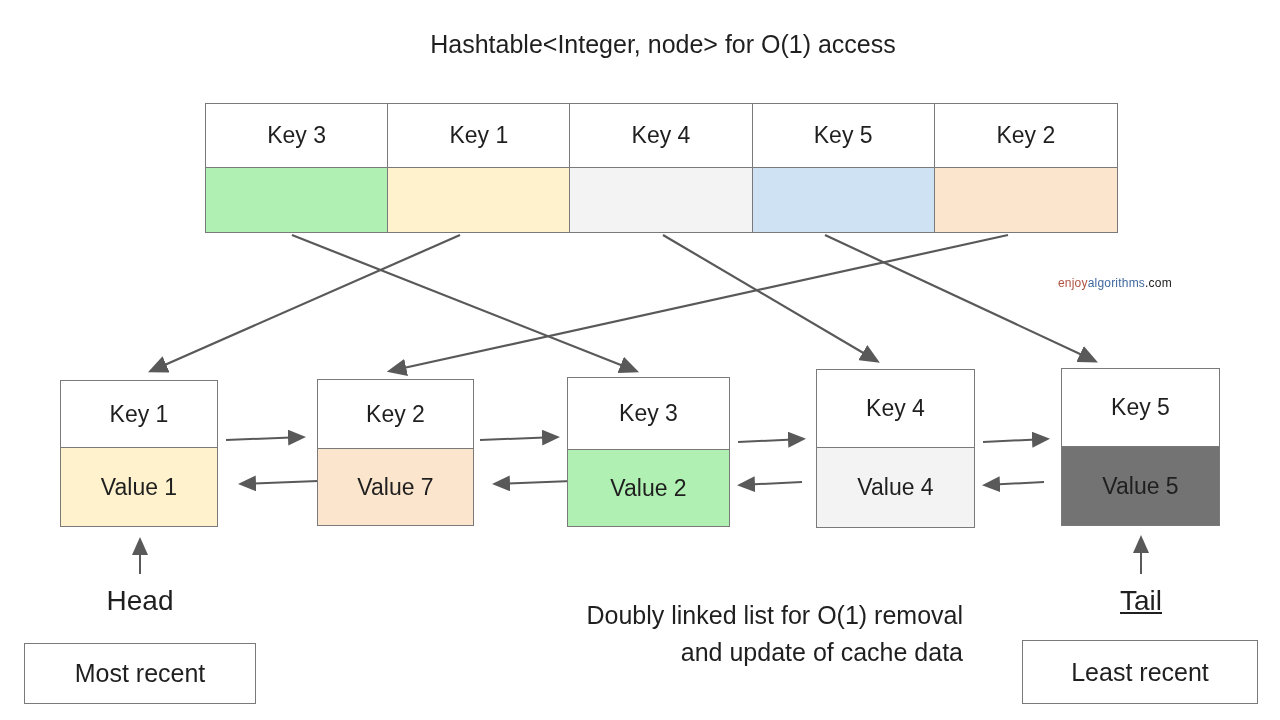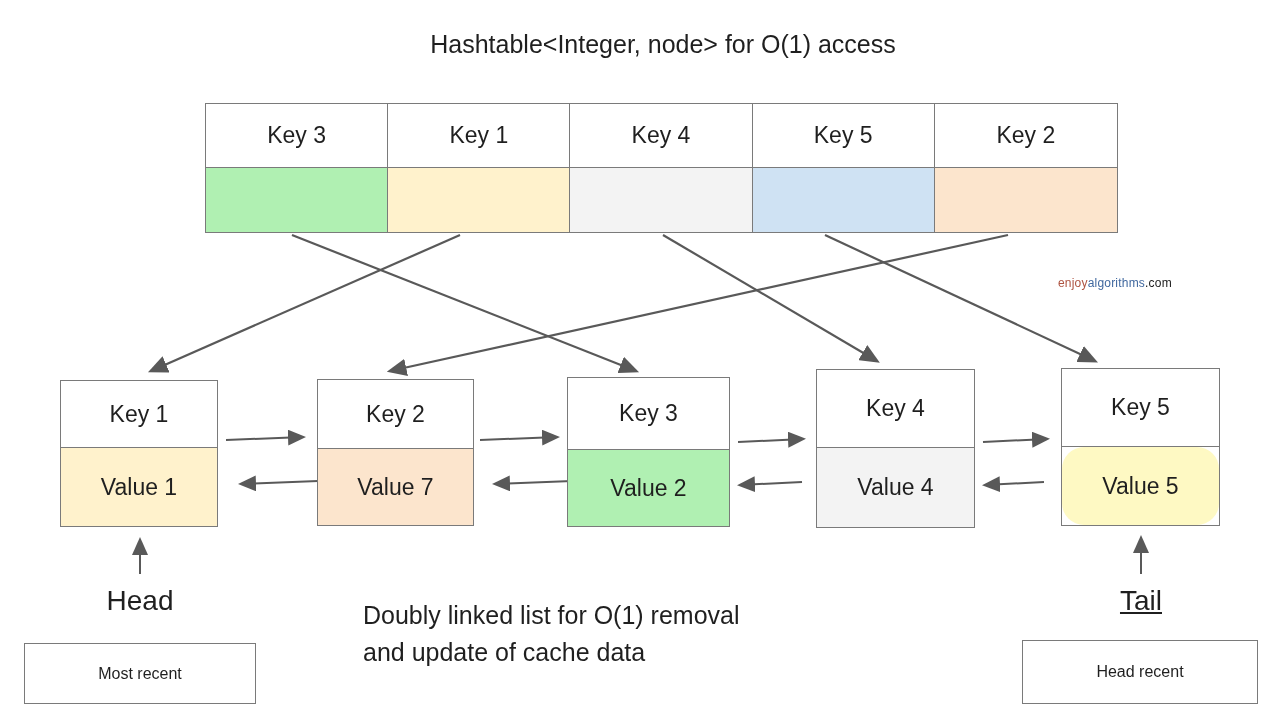--- a/index.html
+++ b/index.html
@@ -108,7 +108,7 @@
   </div>
   <div class="node" style="left:1061px;top:368px;width:159px;height:158px;">
     <div class="node-key" style="height:78px;">Key 5</div>
-    <div class="node-value" style="background-color: #fef9c3; border-radius: 22px;">Value 5</div>
+    <div class="node-value" style="background-color: #737373;">Value 5</div>
   </div>
 
   <div class="side-label" style="left:80px;top:585px;">Head</div>

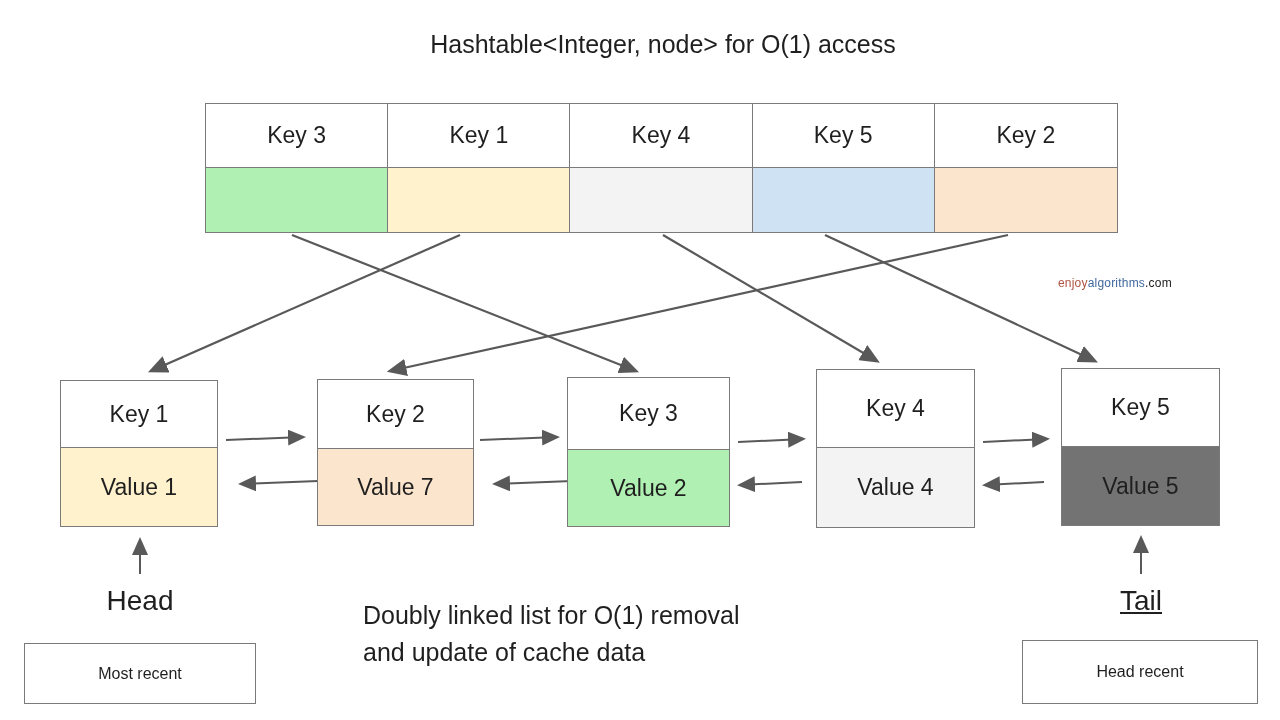--- a/index.html
+++ b/index.html
@@ -25,7 +25,7 @@
   .node-value{flex:1;display:flex;align-items:center;justify-content:center;font-size:23px;}
 
   .side-label{position:absolute;width:120px;text-align:center;font-size:28px;}
-  .caption{position:absolute;left:363px;top:597px;width:600px;text-align:left;
+  .caption{position:absolute;left:363px;top:597px;width:600px;text-align:right;
            font-size:25px;line-height:37px;}
   .tag-box{position:absolute;border:1px solid #7a7a7a;box-sizing:border-box;
            display:flex;align-items:center;justify-content:center;font-size:16px;background:#fff;}

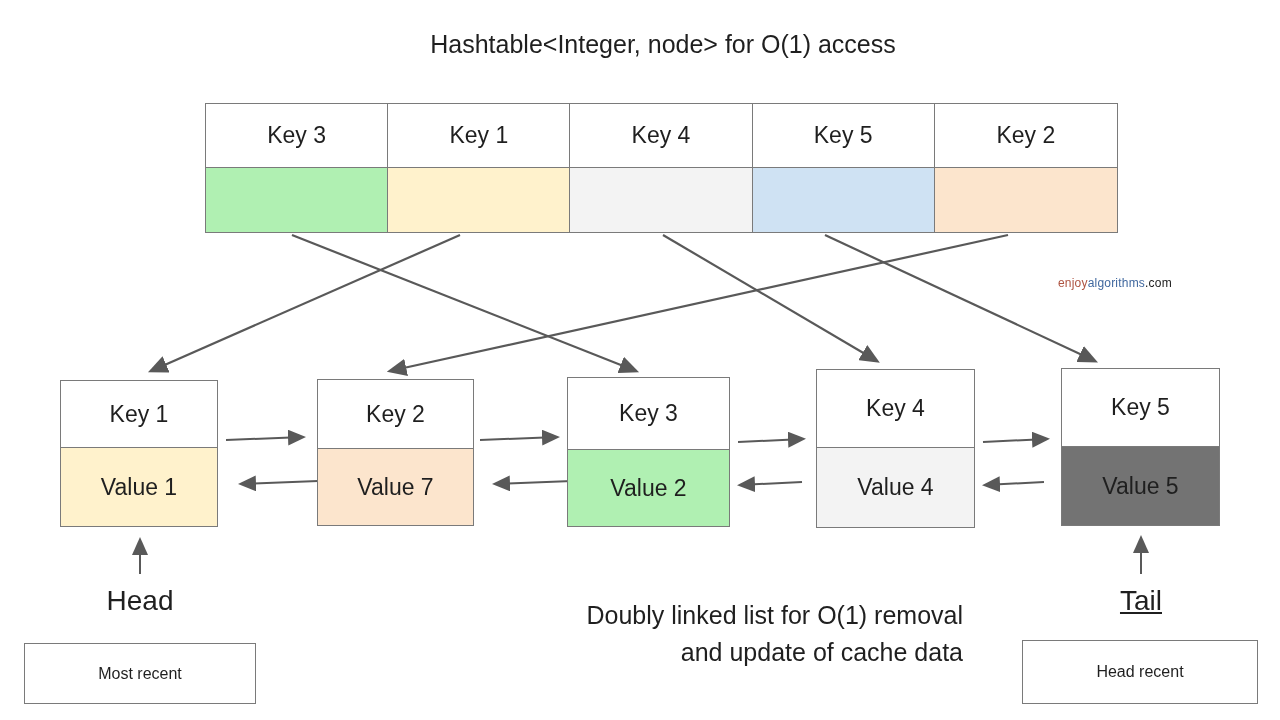--- a/index.html
+++ b/index.html
@@ -28,7 +28,7 @@
   .caption{position:absolute;left:363px;top:597px;width:600px;text-align:right;
            font-size:25px;line-height:37px;}
   .tag-box{position:absolute;border:1px solid #7a7a7a;box-sizing:border-box;
-           display:flex;align-items:center;justify-content:center;font-size:16px;background:#fff;}
+           display:flex;align-items:center;justify-content:center;font-size:25px;background:#fff;}
   svg.overlay{position:absolute;left:0;top:0;z-index:1;pointer-events:none;}
 </style>
 </head>

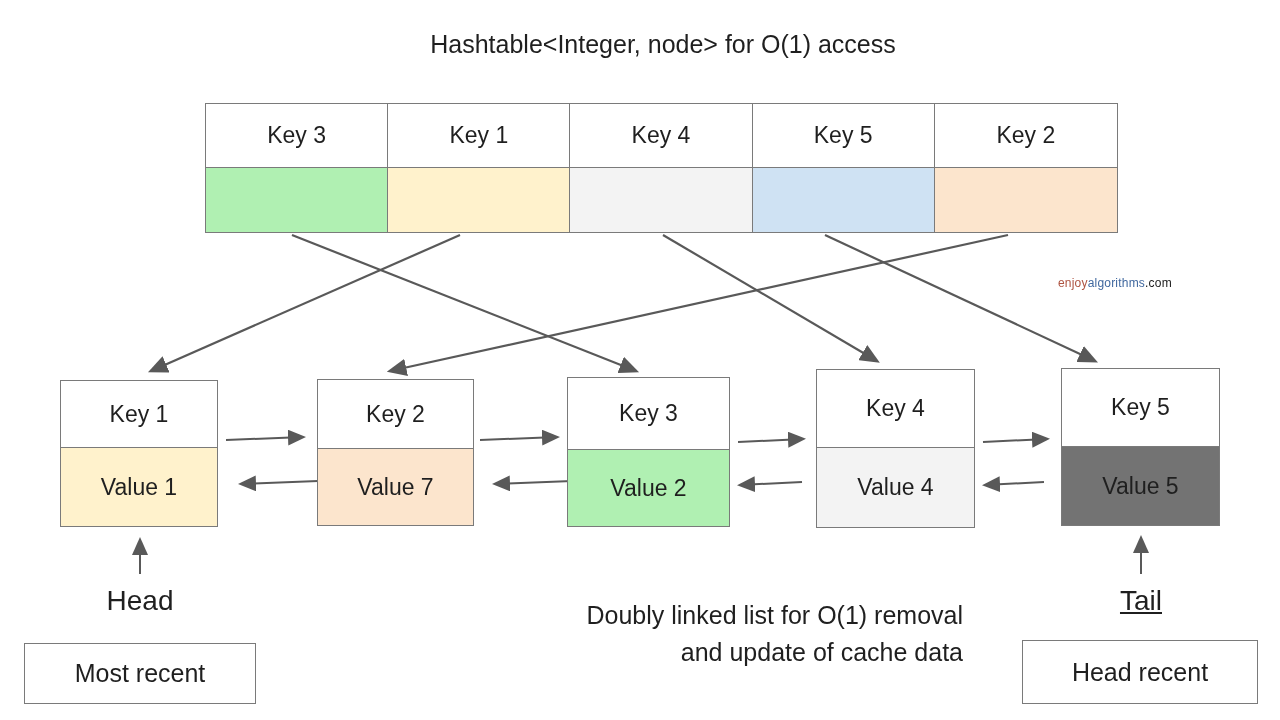--- a/index.html
+++ b/index.html
@@ -120,7 +120,7 @@
   </div>
 
   <div class="tag-box" style="left:24px;top:643px;width:232px;height:61px;">Most recent</div>
-  <div class="tag-box" style="left:1022px;top:640px;width:236px;height:64px;">Head recent</div>
+  <div class="tag-box" style="left:1022px;top:640px;width:236px;height:64px;">Least recent</div>
 
 </div>
 

